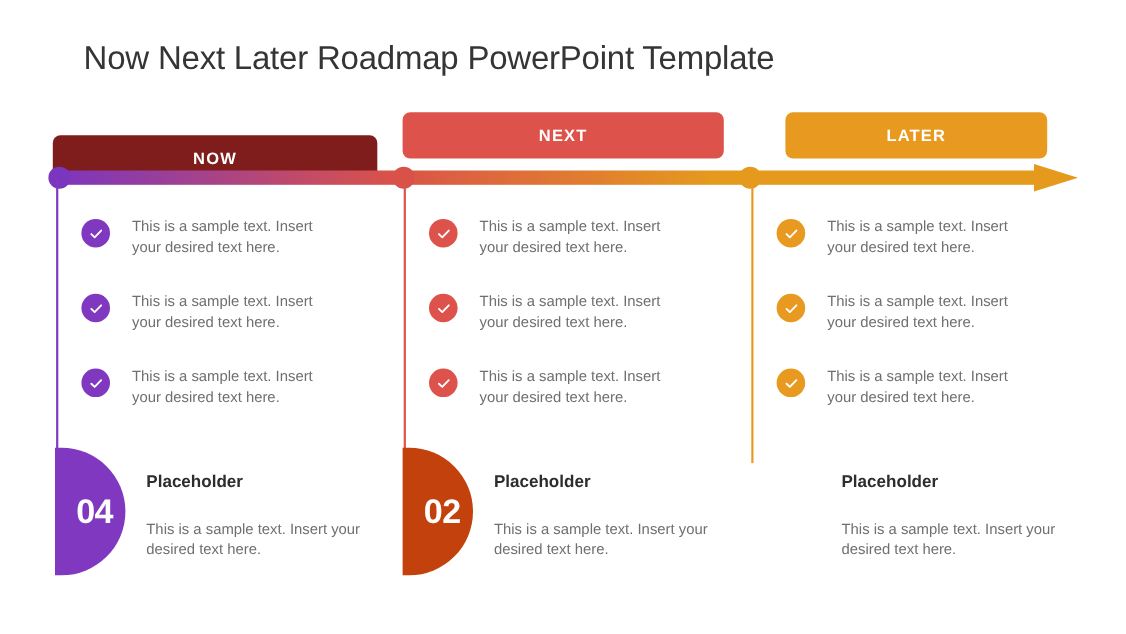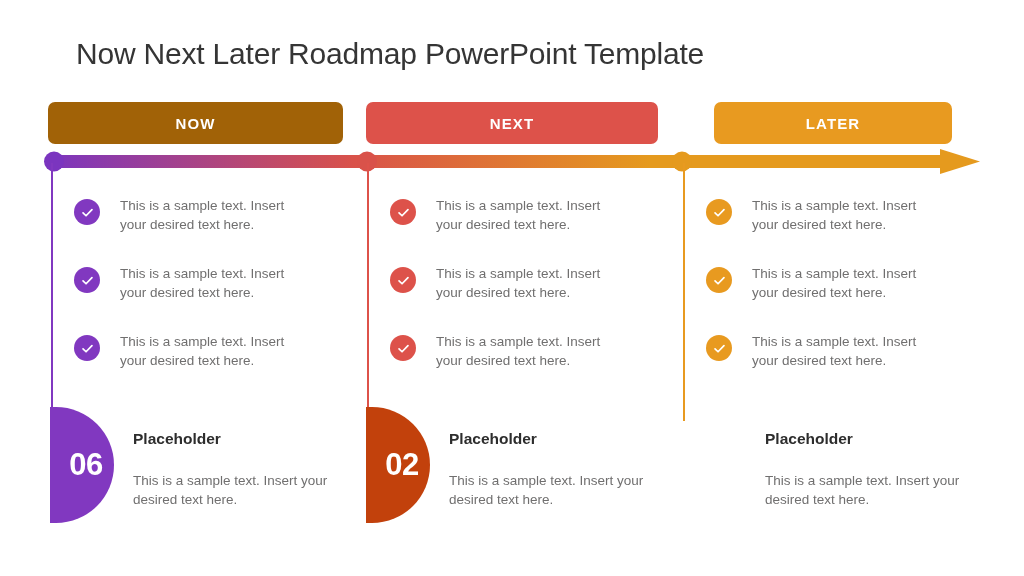--- a/index.html
+++ b/index.html
@@ -164,7 +164,7 @@
 
   <div id="slide-title" style="color: rgb(53, 53, 53); margin-left: 24px;">Now Next Later Roadmap PowerPoint Template</div>
 
-  <div class="phase-bar" id="phase-bar-0" style="background: #a16207;">
+  <div class="phase-bar" id="phase-bar-0" style="background: #7f1d1d; margin-top: 21px;">
     <span class="phase-bar-label">NOW</span>
   </div>
   <div class="phase-bar" id="phase-bar-1" style="background: rgb(221, 82, 74);">

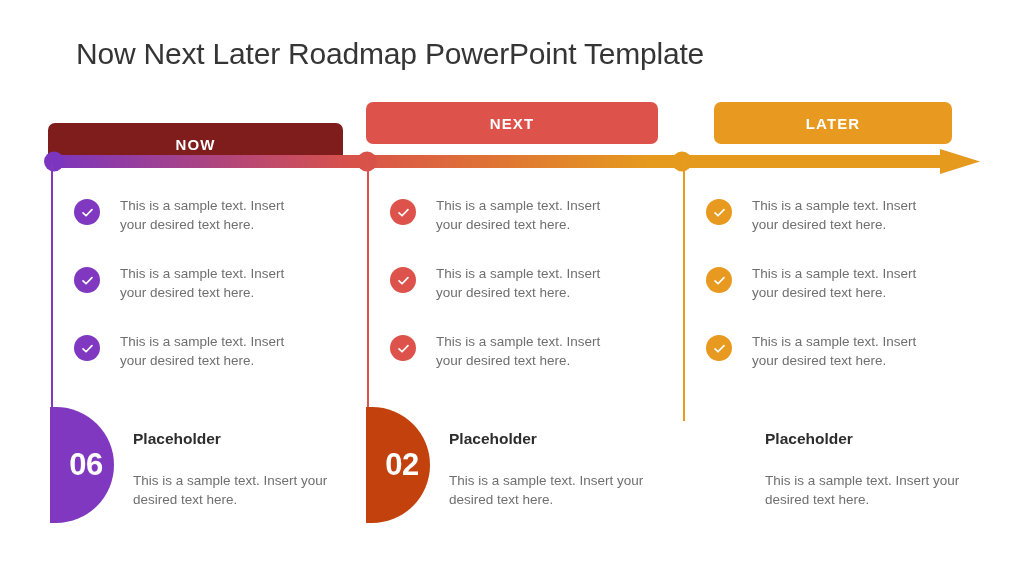--- a/index.html
+++ b/index.html
@@ -221,7 +221,7 @@
 
     <div class="placeholder-block">
       <div class="number-badge" style="background: rgb(129, 56, 192);">
-        <span class="number-badge-text">06</span>
+        <span class="number-badge-text">04</span>
       </div>
       <div class="placeholder-body">
         <div class="placeholder-heading">Placeholder</div>

